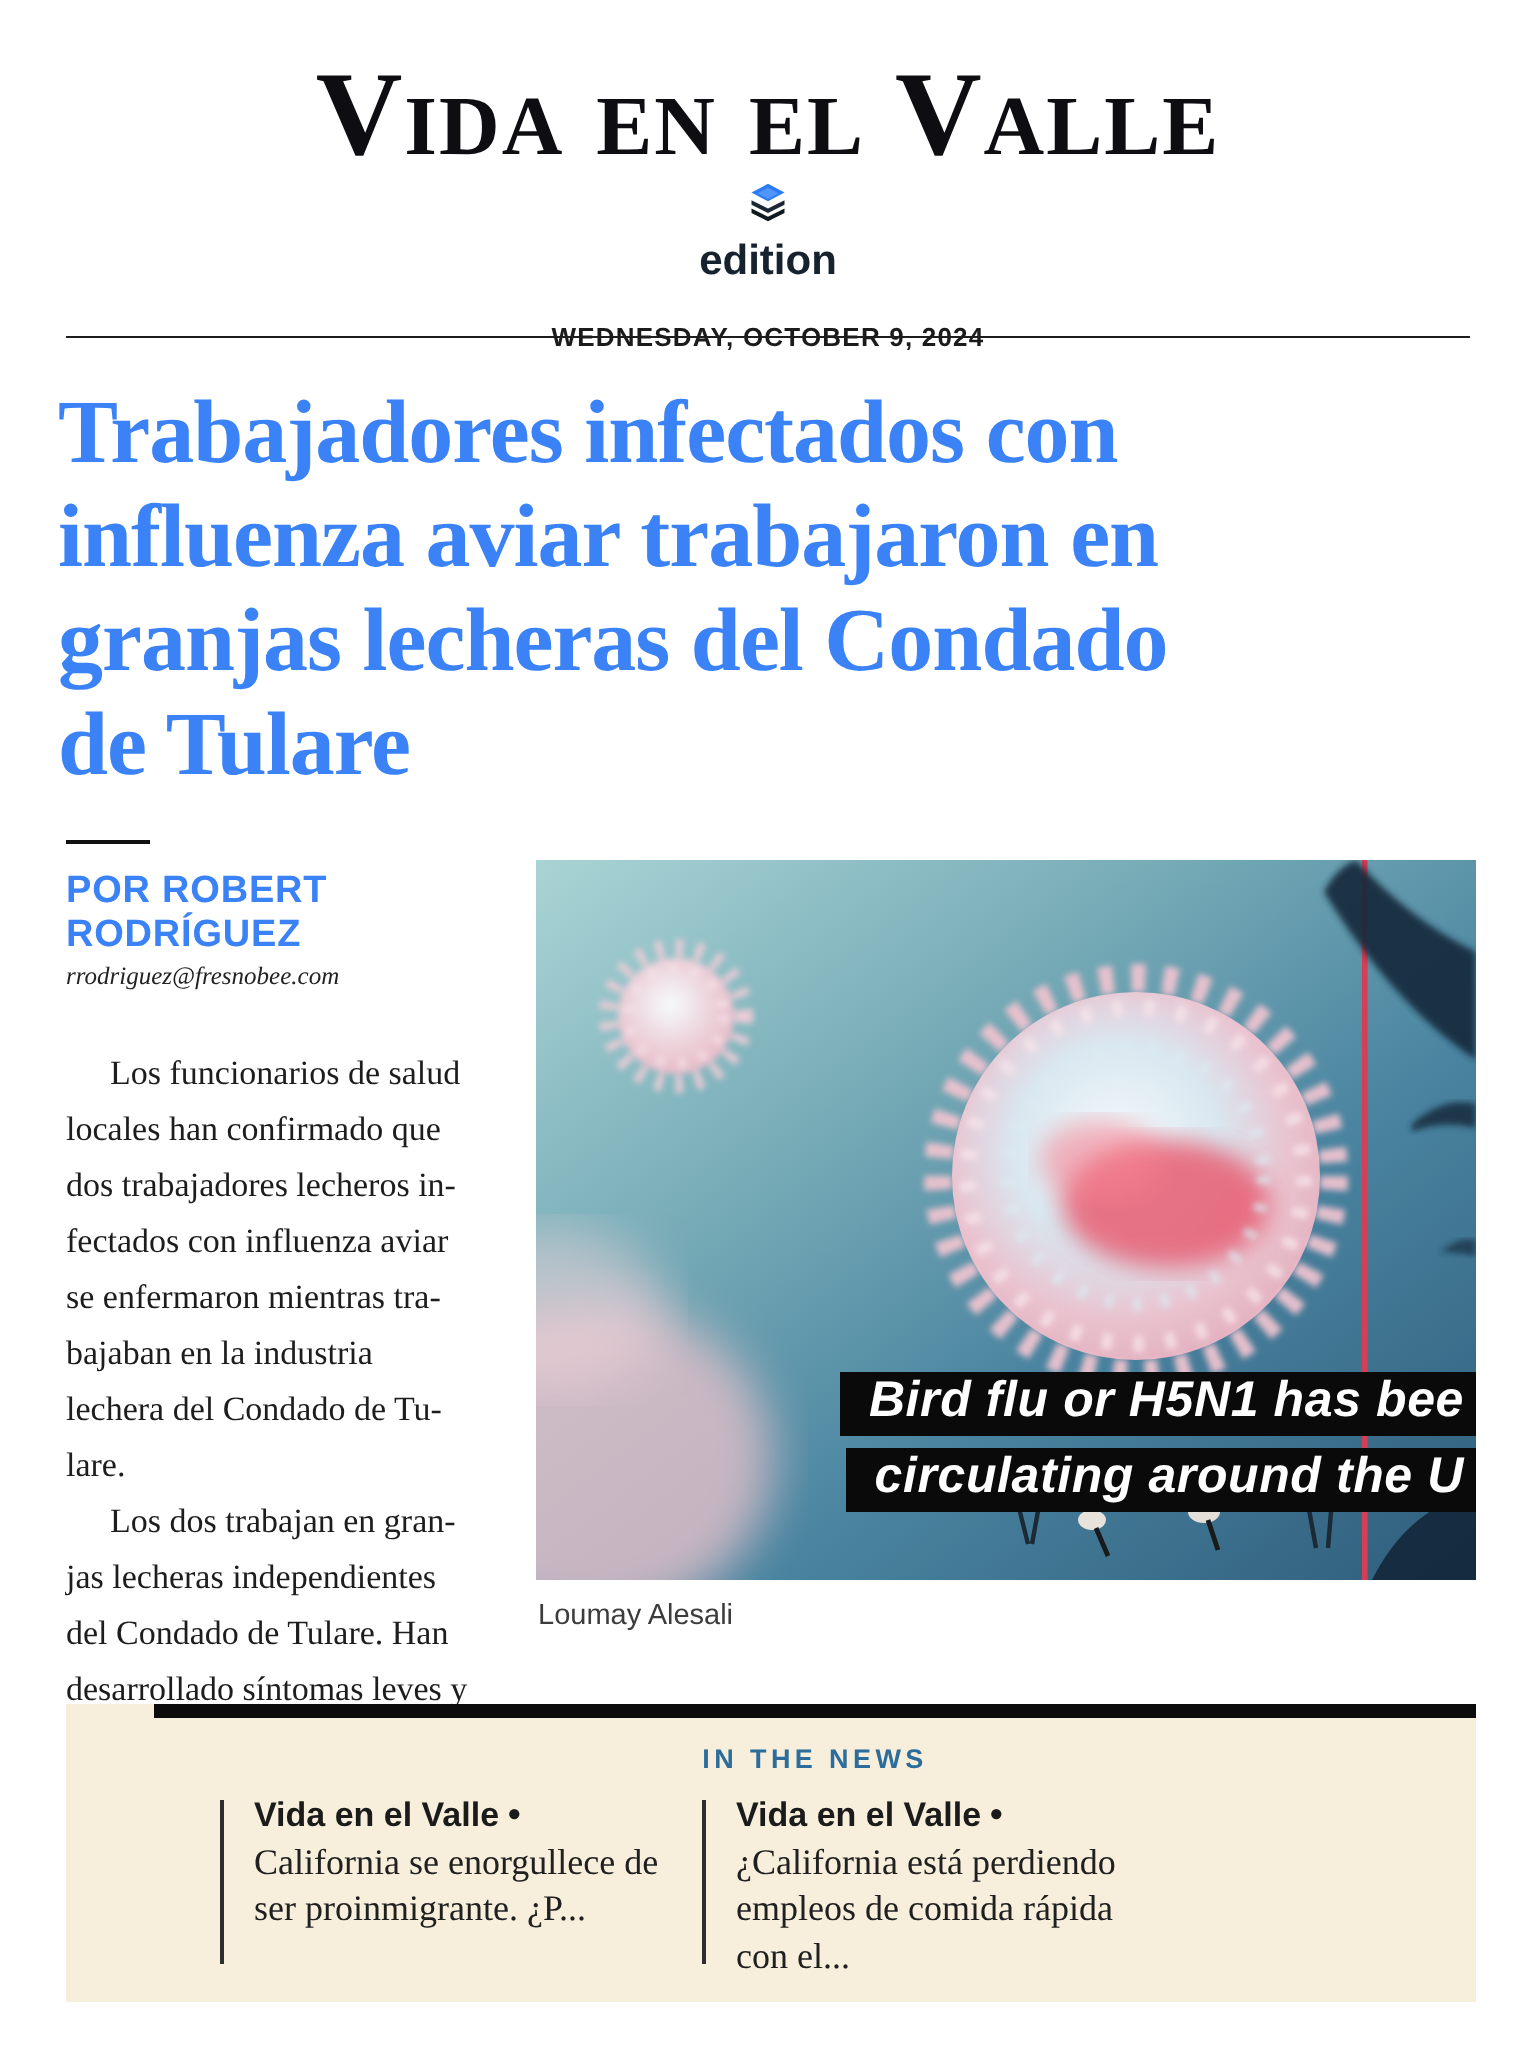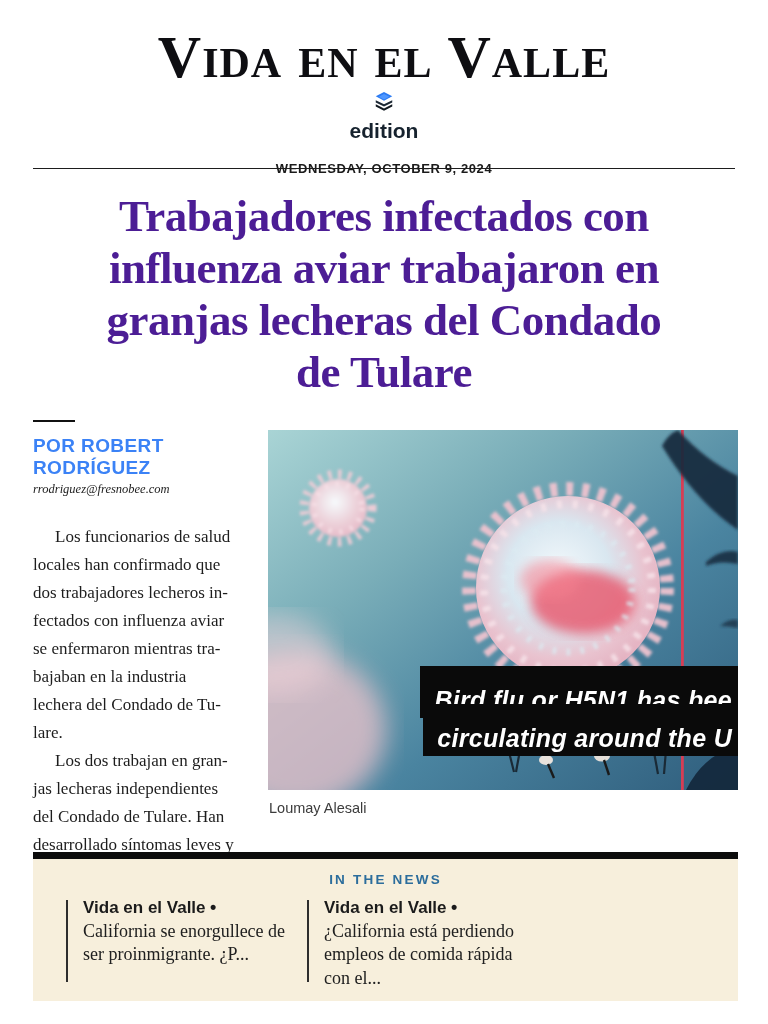--- a/index.html
+++ b/index.html
@@ -29,9 +29,9 @@
 
   
   .headline {
-    position:absolute; top:190px; left:29px; width:710px; text-align:center;
+    position:absolute; top:190px; left:29px; width:710px; 
     font-family:"Liberation Serif", serif; font-weight:700;
-    font-size:45px; line-height:52px; letter-spacing:-.5px; color:#4c1d95;
+    font-size:45px; line-height:52px; letter-spacing:-.5px; color:#3b82f6;
     white-space:pre-line;
   }
 

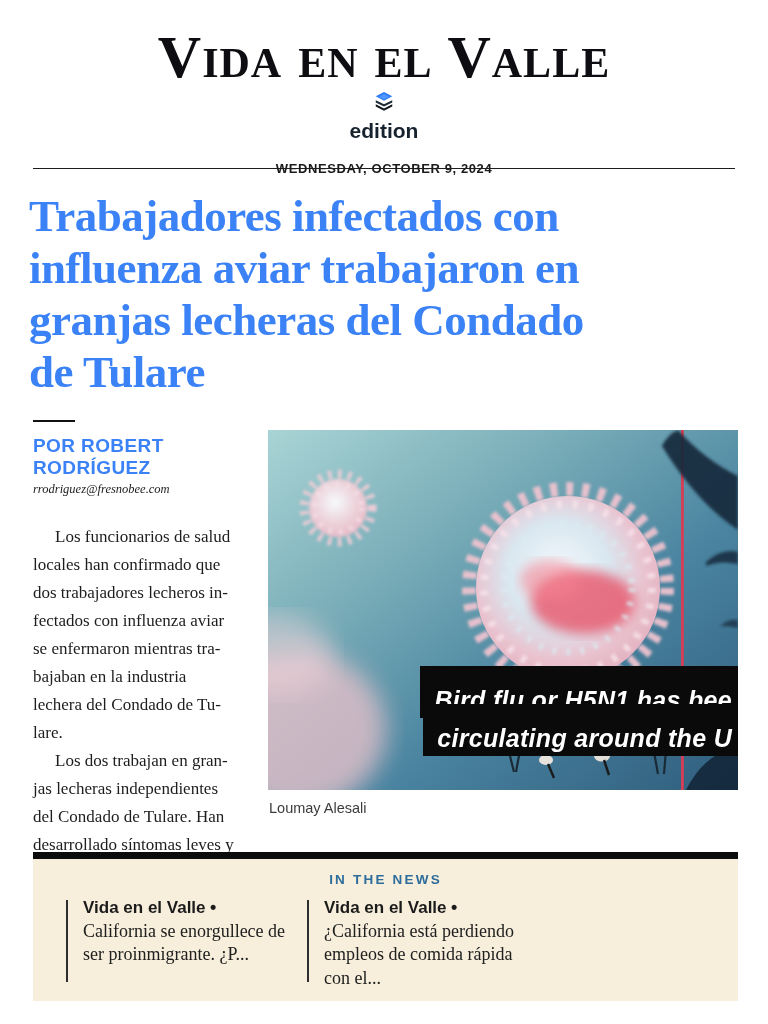--- a/index.html
+++ b/index.html
@@ -67,7 +67,7 @@
     position:absolute; right:-6px; white-space:nowrap;
     background:#0a0a0a; color:#ffffff;
     font-family:"Liberation Sans", sans-serif; font-weight:700; font-style:italic;
-    font-size:25px; line-height:28px; padding:20px 12px 4px 14px; letter-spacing:.3px;
+    font-size:25px; line-height:28px; padding:0 12px 4px 14px; letter-spacing:.3px;
   }
   .cap-bar.line1 { bottom:72px; }
   .cap-bar.line2 { bottom:34px;text-align:right; }

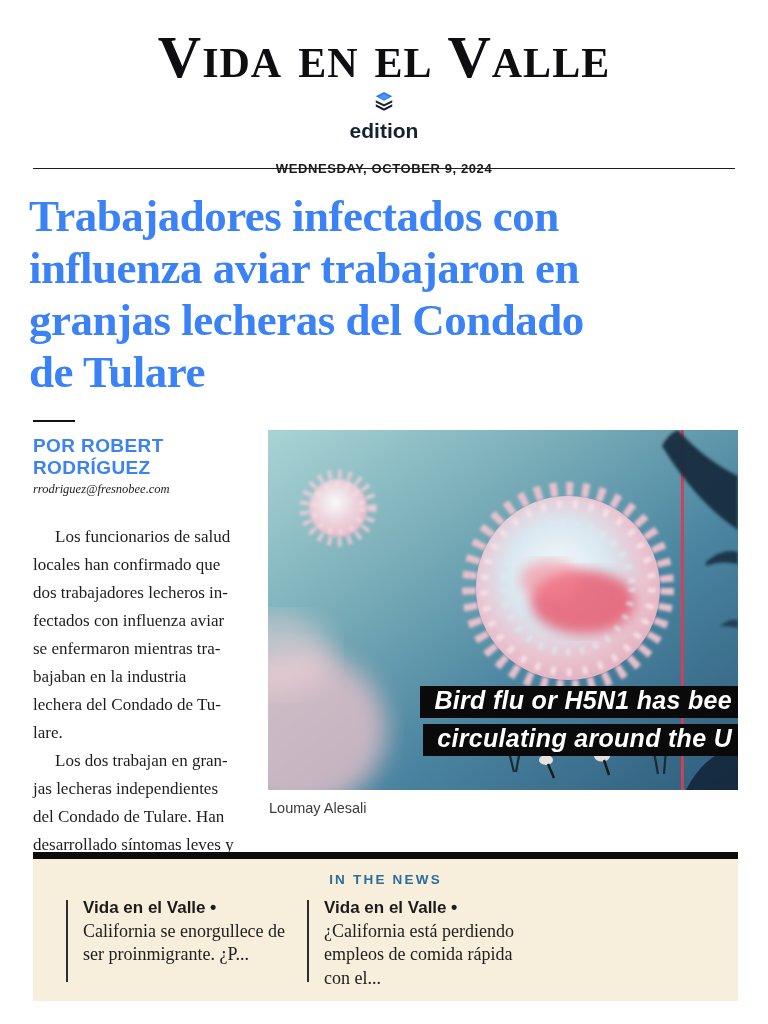--- a/index.html
+++ b/index.html
@@ -80,6 +80,7 @@
   .news-panel {
     position:absolute; top:852px; left:33px; width:705px; height:149px;
     background:#f7efdc;
+    padding-left:44px;
   }
   .news-topbar { width:100%; height:7px; background:#0c0c0c; }
   .news-heading {

